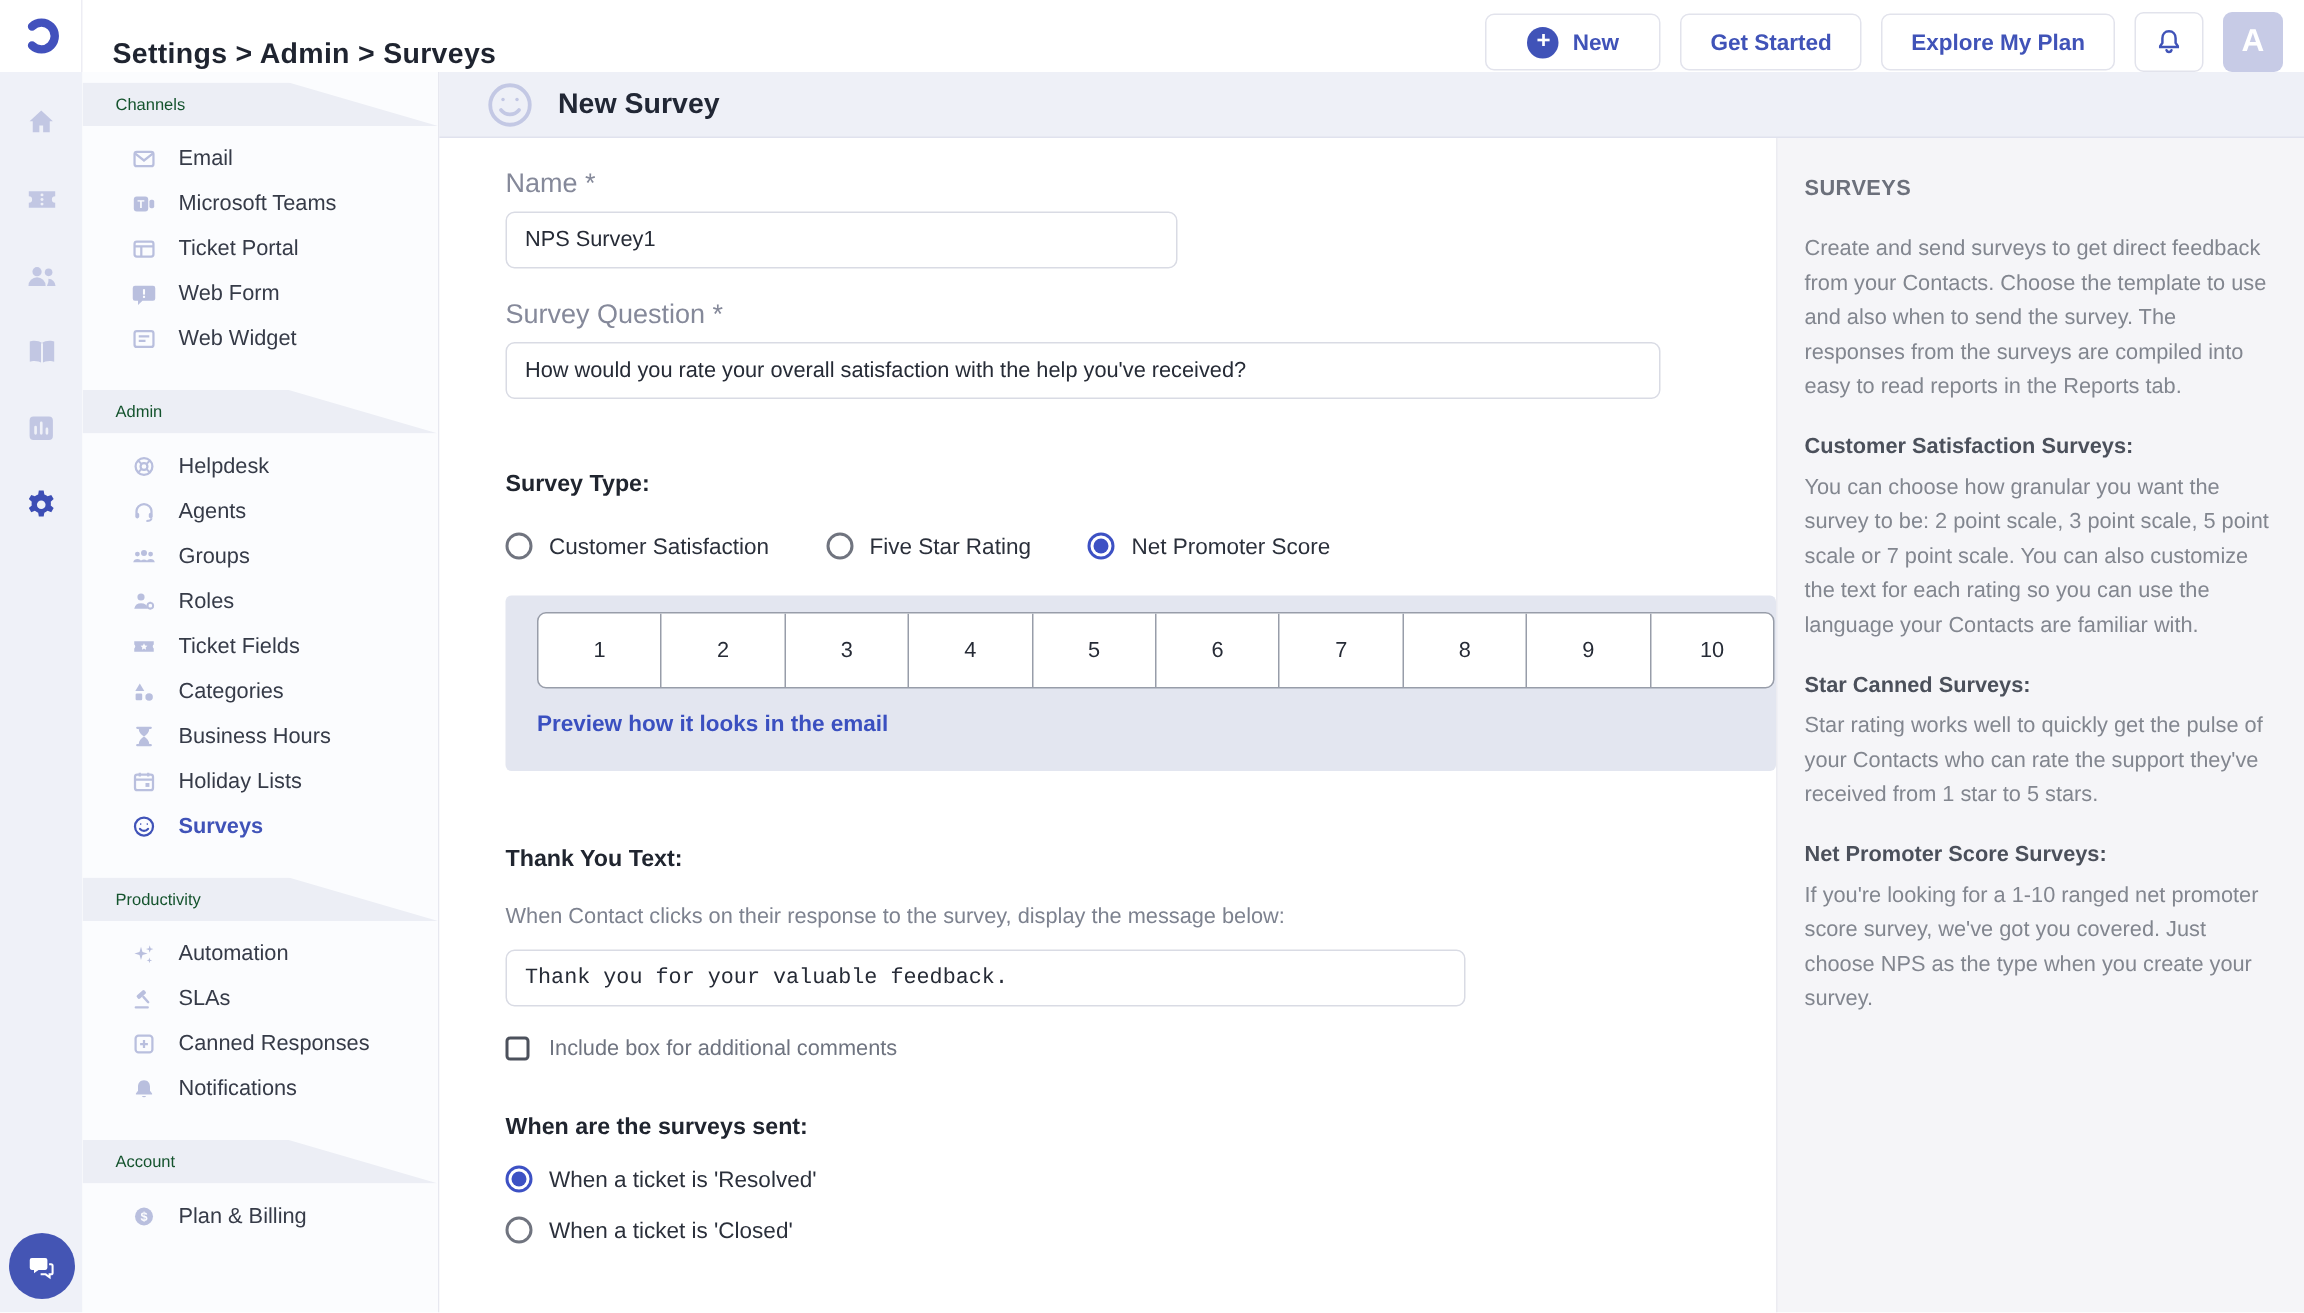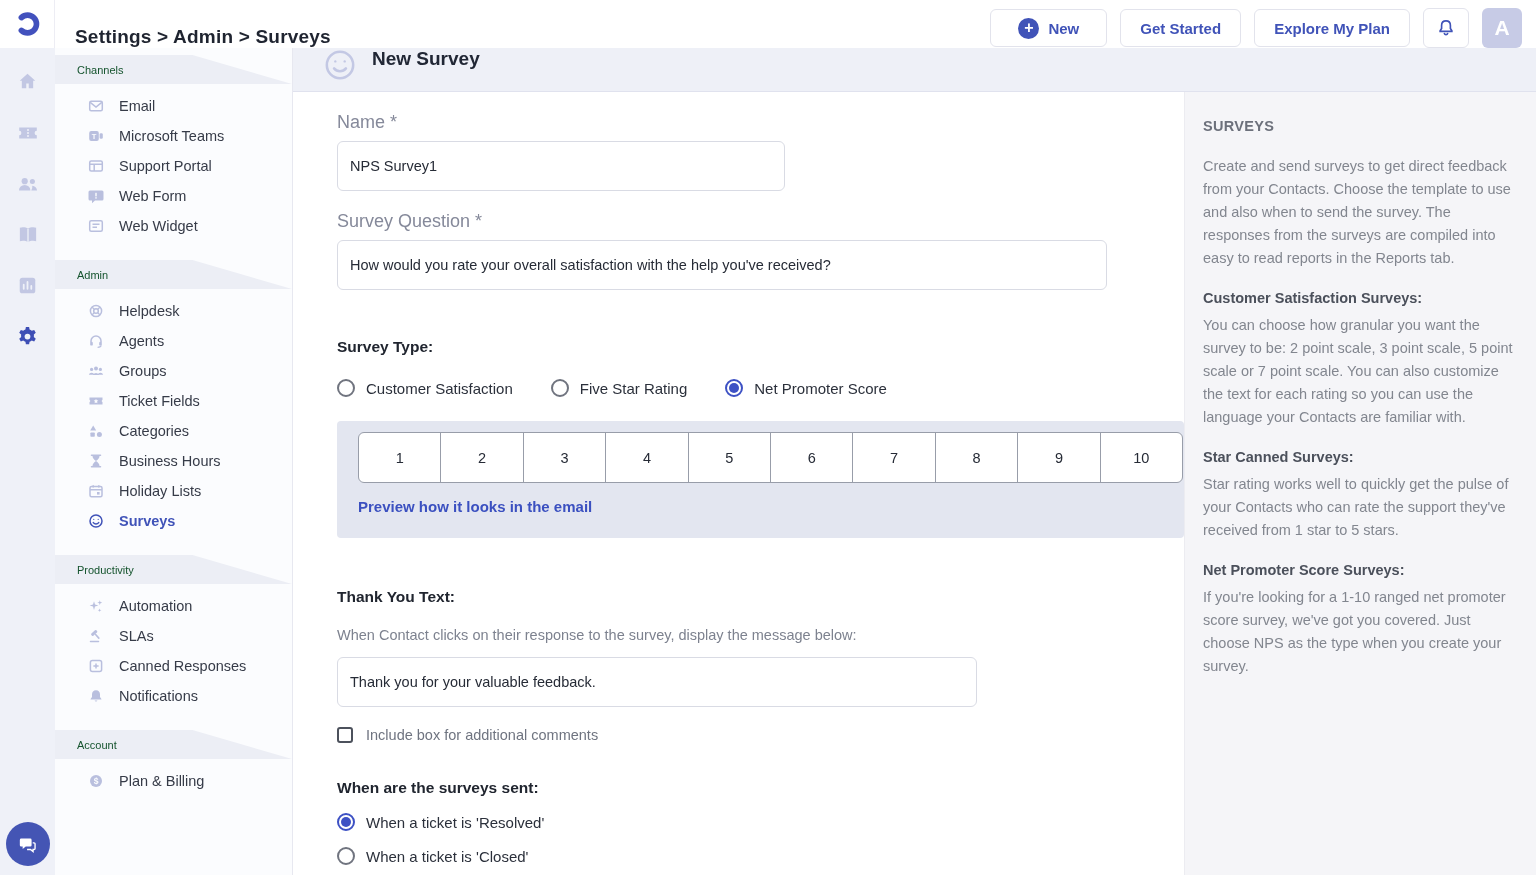--- a/index.html
+++ b/index.html
@@ -52,7 +52,7 @@
 
   .main-col{flex:1;display:flex;flex-direction:column;min-width:0}
   .main-header{height:44px;background:var(--header-bg);border-bottom:1px solid #e0e2ee;display:flex;
-               align-items:flex-start;gap:15px;padding-left:30px;flex:none}
+               align-items:center;gap:15px;padding-left:30px;flex:none}
   .main-header .smiley{color:#c3c8e4;display:flex}
   .main-title{font-size:19px;font-weight:bold;color:#212735}
 

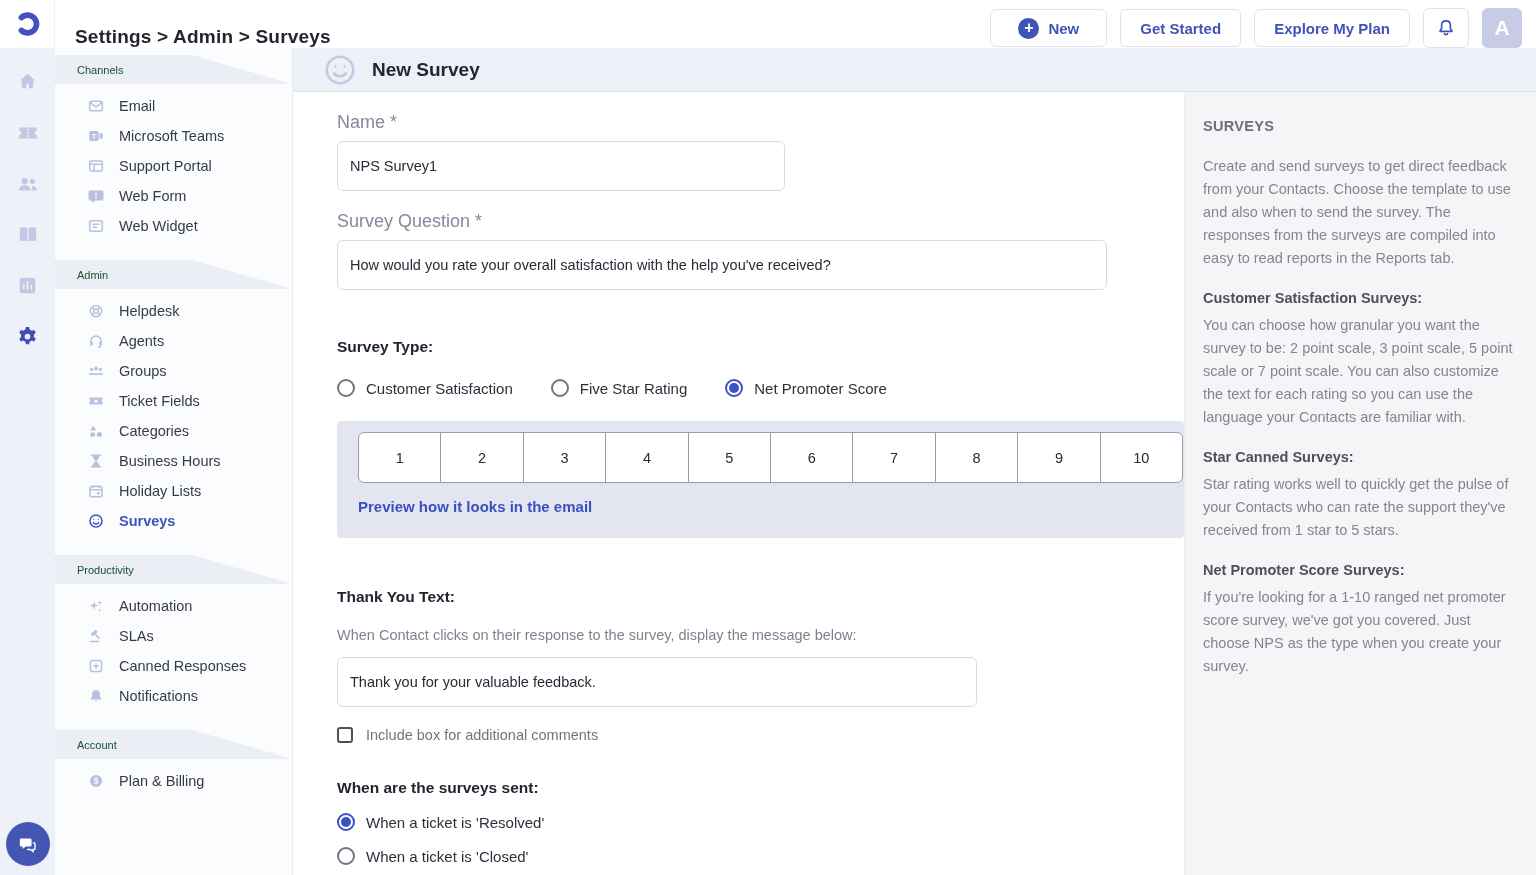--- a/index.html
+++ b/index.html
@@ -205,7 +205,7 @@
               <path d="M1.7 6.2h12.6M6.2 6.2V13"></path>
             </svg>
           </span>
-          <span>Support Portal</span>
+          <span>Ticket Portal</span>
         </li>
         <li class="side-item">
           <span class="icn">

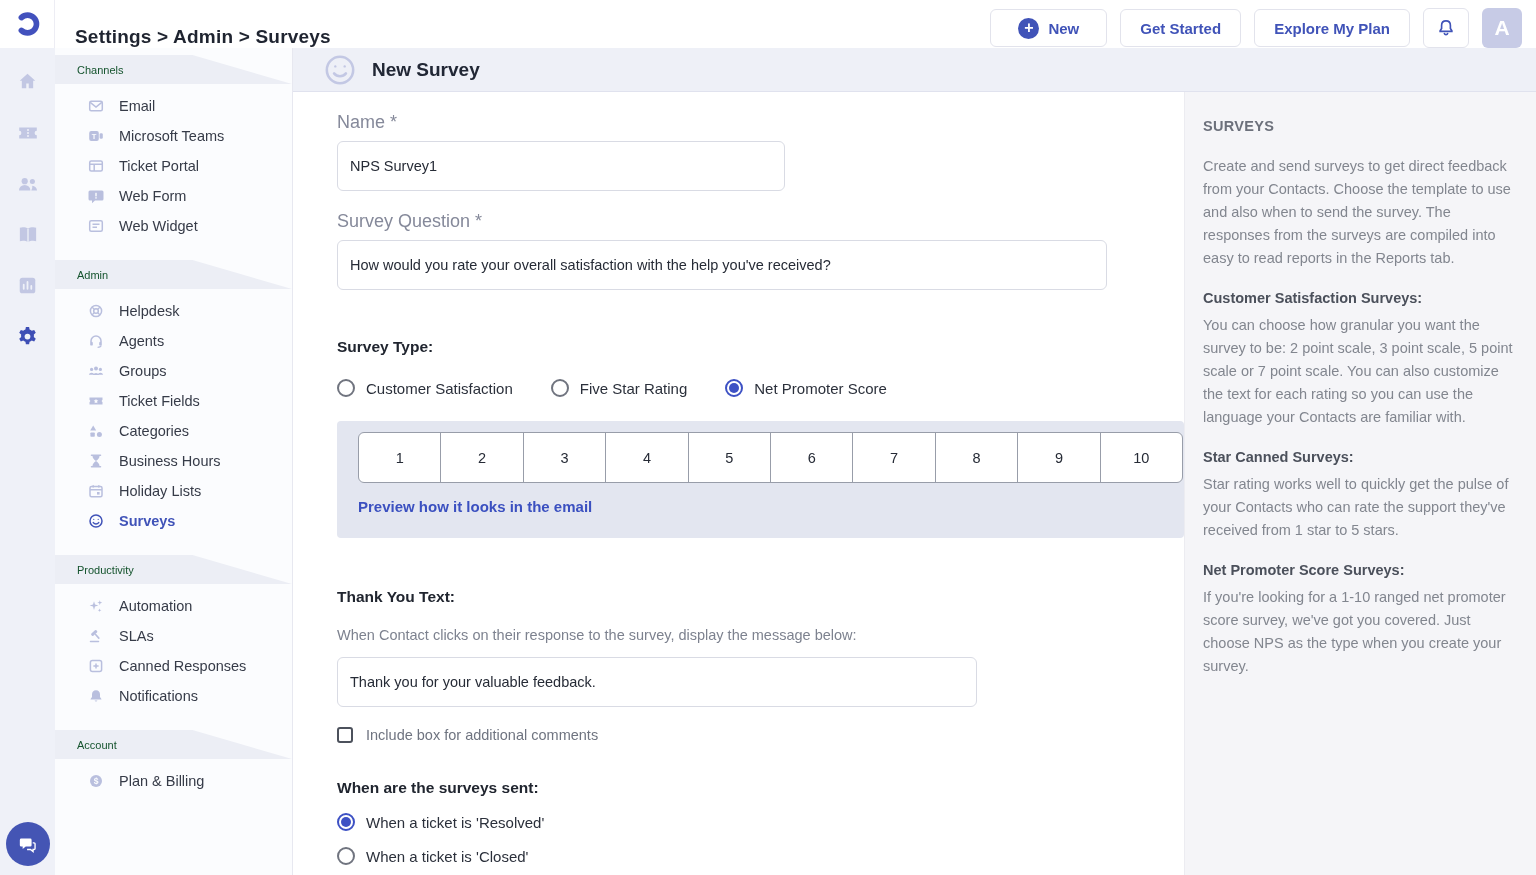--- a/index.html
+++ b/index.html
@@ -59,7 +59,7 @@
   .content-row{flex:1;display:flex;min-height:0}
   .form-area{width:891px;background:#fff;padding:12px 0 0 44px;flex:none}
   .field-label{font-size:18px;color:#85899a;margin:8px 0 0}
-  input.text{height:50px;border:1px solid #d9dbe4;border-radius:6px;font-family:inherit;font-size:14.5px;
+  input.text{height:38px;border:1px solid #d9dbe4;border-radius:6px;font-family:inherit;font-size:14.5px;
              color:#262b36;padding:0 12px;background:#fff;display:block;margin-top:8px}
   .name-input{width:448px}
   .question-input{width:770px}

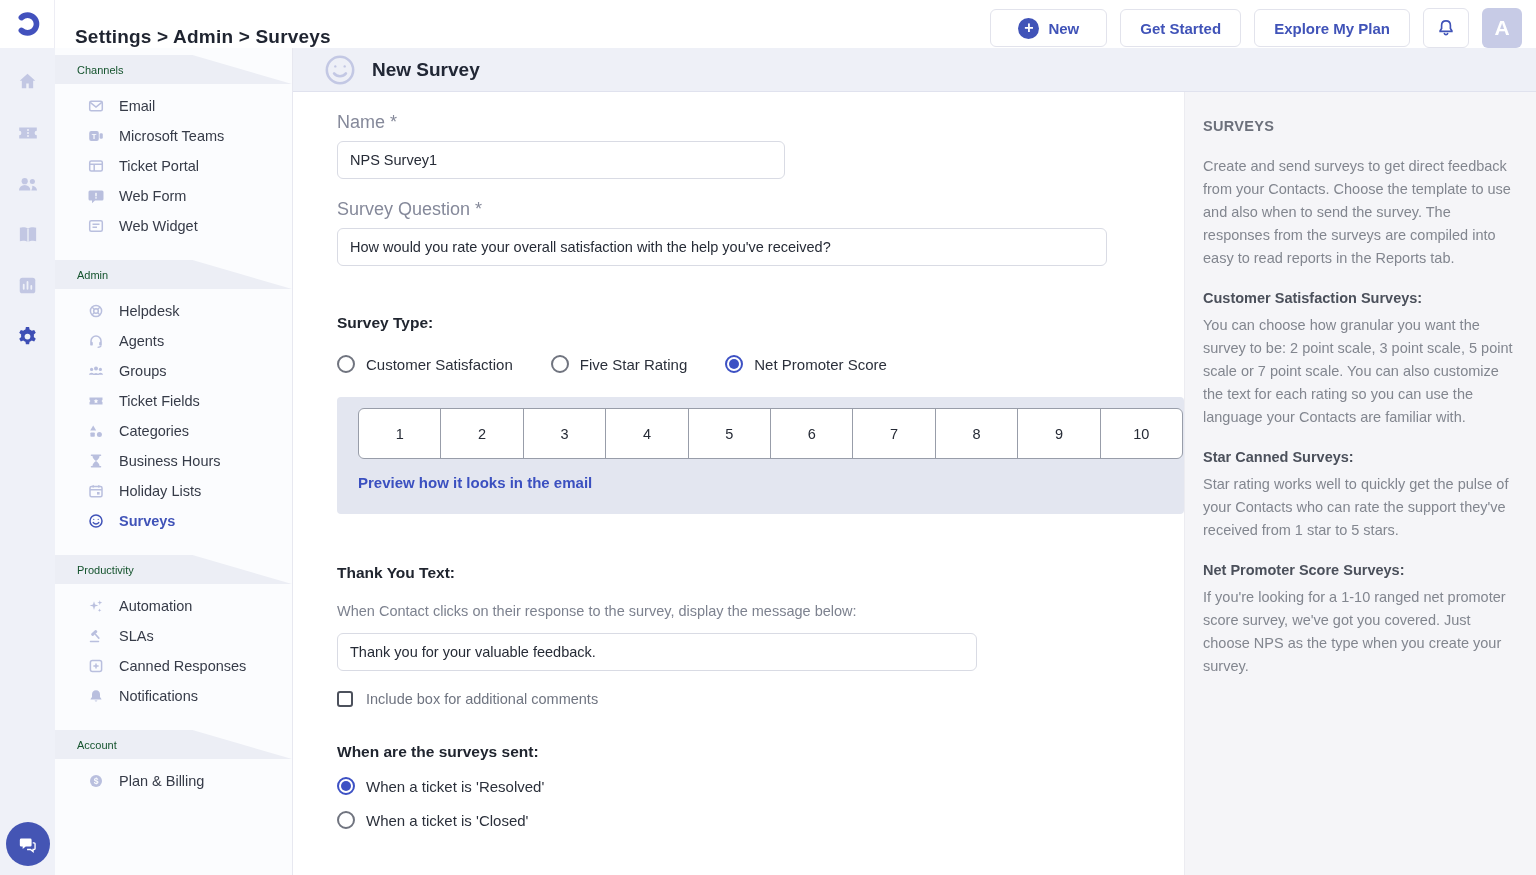--- a/index.html
+++ b/index.html
@@ -264,6 +264,17 @@
         <li class="side-item">
           <span class="icn">
             <svg viewBox="0 0 16 16" width="16" height="16" fill="currentColor">
+              <circle cx="6" cy="5" r="2.4"></circle>
+              <path d="M1.5 12.8a4.6 4.6 0 0 1 9 0z"></path>
+              <circle cx="12.2" cy="10.8" r="1.9" fill="none" stroke="currentColor" stroke-width="1.3"></circle>
+              <path d="M12.2 8.2v1M12.2 12.4v1M9.8 10.8h1M13.6 10.8h1" stroke="currentColor" stroke-width="1.1"></path>
+            </svg>
+          </span>
+          <span>Roles</span>
+        </li>
+        <li class="side-item">
+          <span class="icn">
+            <svg viewBox="0 0 16 16" width="16" height="16" fill="currentColor">
               <path d="M1.5 4.5h13v2.2a1.6 1.6 0 0 0 0 2.6v2.2h-13V9.3a1.6 1.6 0 0 0 0-2.6z"></path>
               <path d="M8 5.8l.7 1.5 1.6.2-1.2 1.1.3 1.6L8 9.4l-1.4.8.3-1.6-1.2-1.1 1.6-.2z" fill="#fbfcfe"></path>
             </svg>

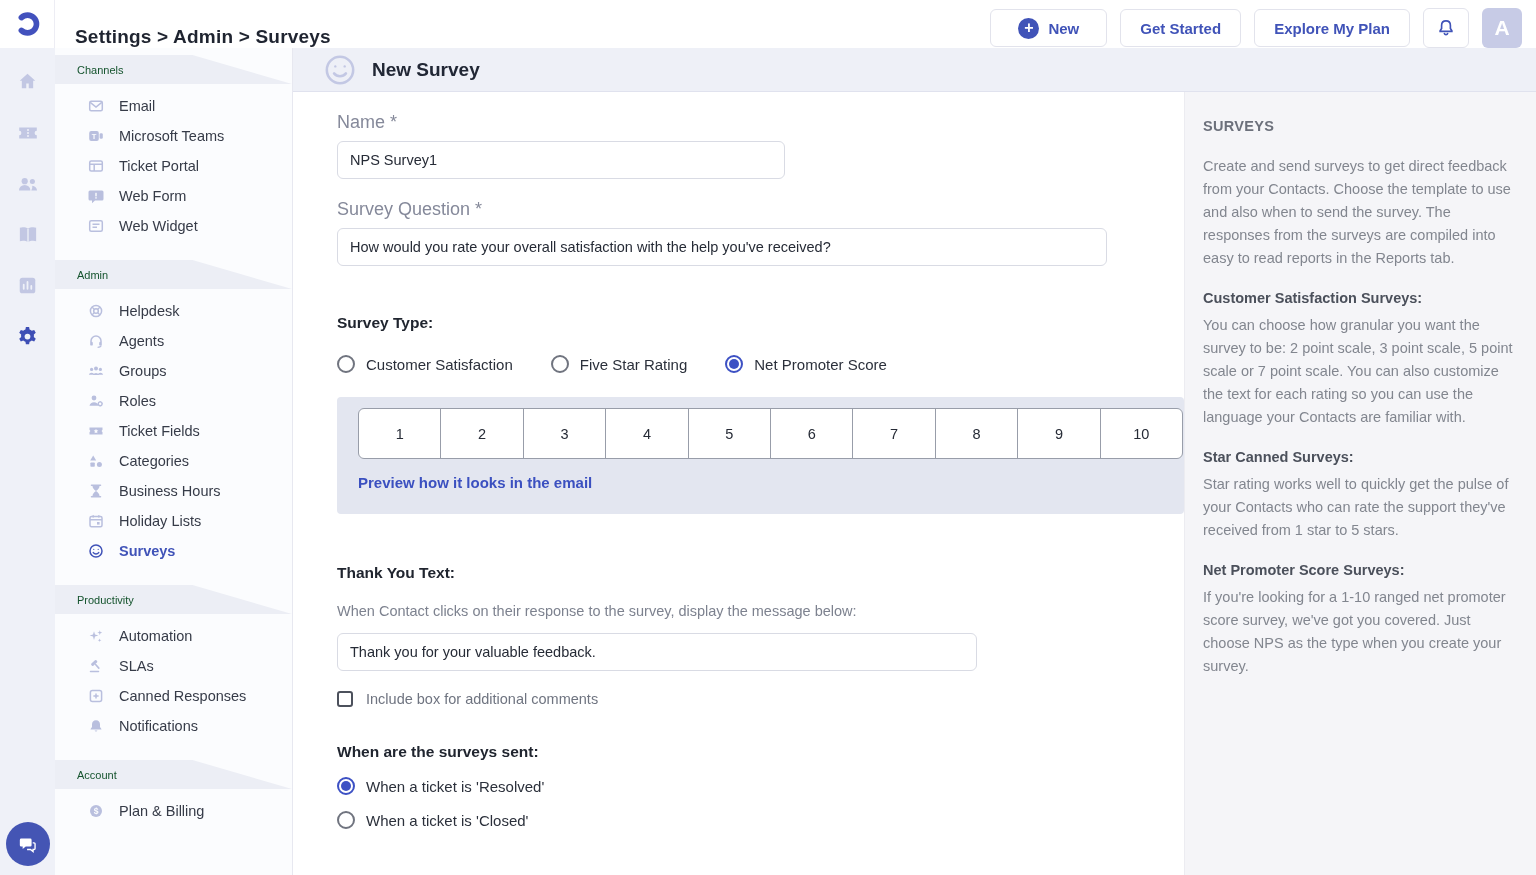--- a/index.html
+++ b/index.html
@@ -434,7 +434,7 @@
 
         <div class="section-title mt-thank">Thank You Text:</div>
         <div class="hint">When Contact clicks on their response to the survey, display the message below:</div>
-        <input class="text thank-input" style="margin-top: 14px;" type="text" value="Thank you for your valuable feedback.">
+        <input class="text thank-input" style="margin-top: 14px; font-family: Liberation Mono, monospace;" type="text" value="Thank you for your valuable feedback.">
 
         <div class="checkbox-row">
           <span class="checkbox"></span>

